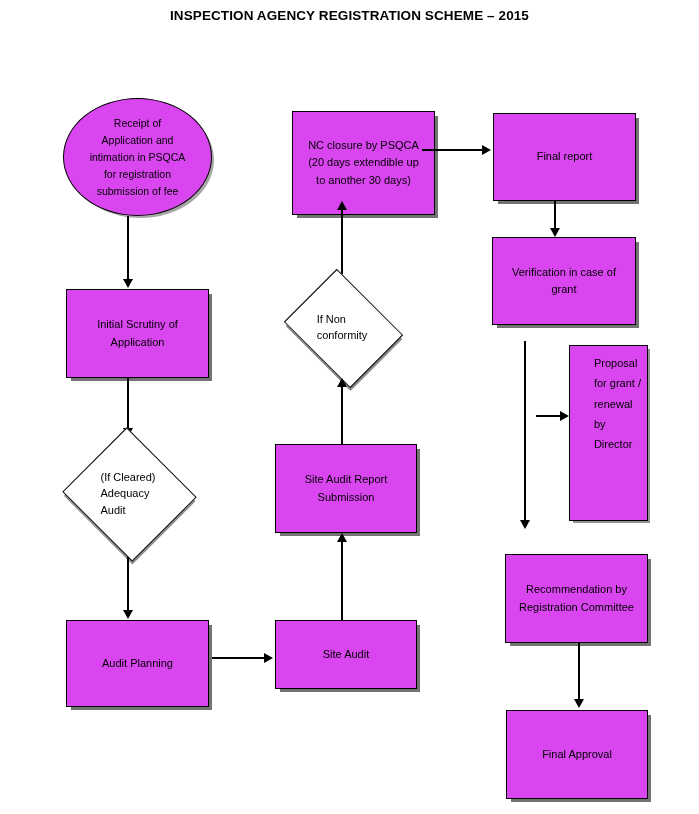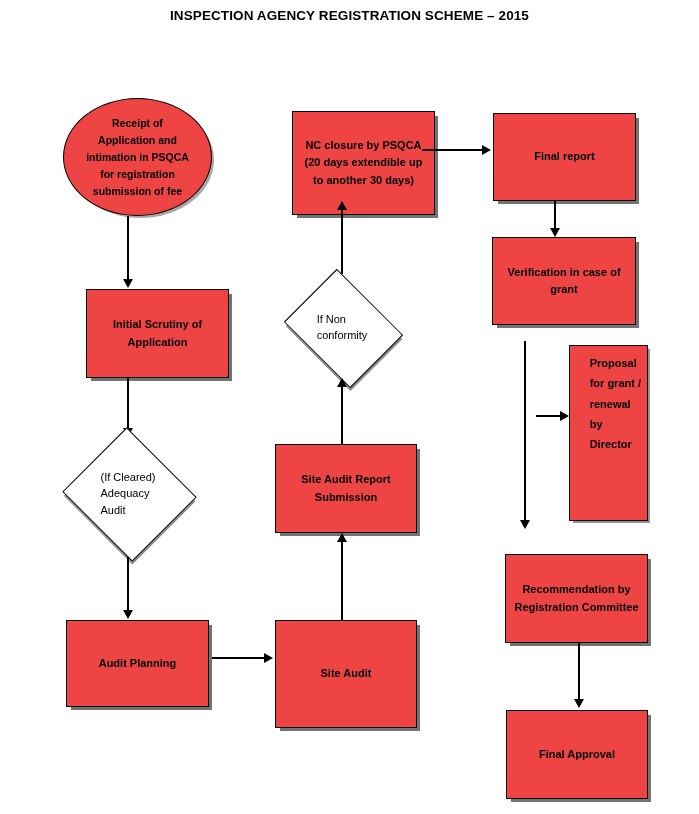--- a/index.html
+++ b/index.html
@@ -49,8 +49,7 @@
     font-size: 11px;
     line-height: 1.55;
     color: #000;
-    background: #ef4444;
-    font-weight: bold;
+    background: #d946ef;
   }
   .node .lbl { display: block; padding: 0 6px; }
 

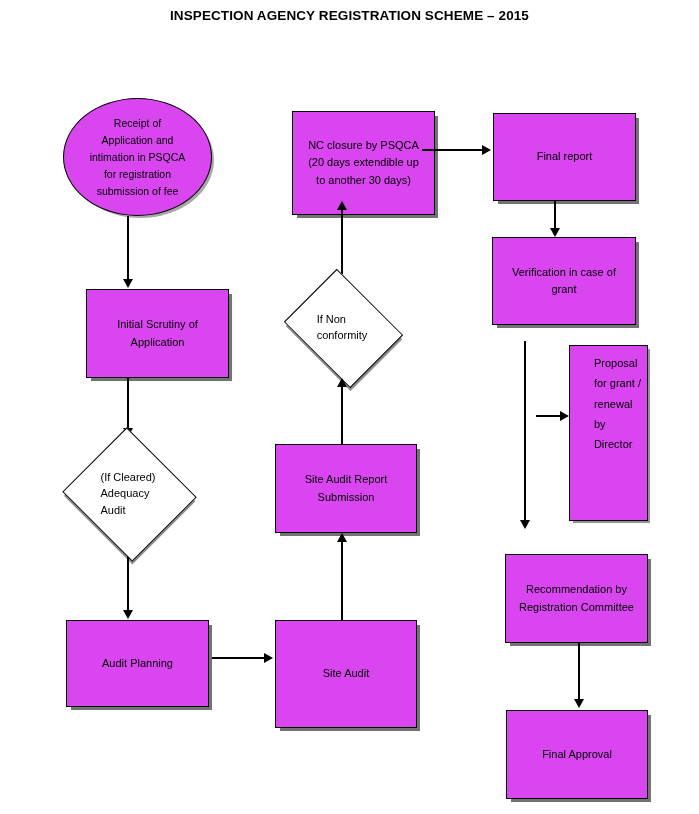--- a/index.html
+++ b/index.html
@@ -146,7 +146,7 @@
   <div class="conn v-line" style="left:127px; top:216px; height:64px;"></div>
   <div class="arrow arrow-down" style="left:123px; top:279px;"></div>
 
-  <div class="node box" style="left:66px; top:289px; width:143px; height:89px;margin-left:20px;">
+  <div class="node box" style="left:66px; top:289px; width:143px; height:89px;">
     <span class="lbl">Initial Scrutiny of Application</span>
   </div>
 

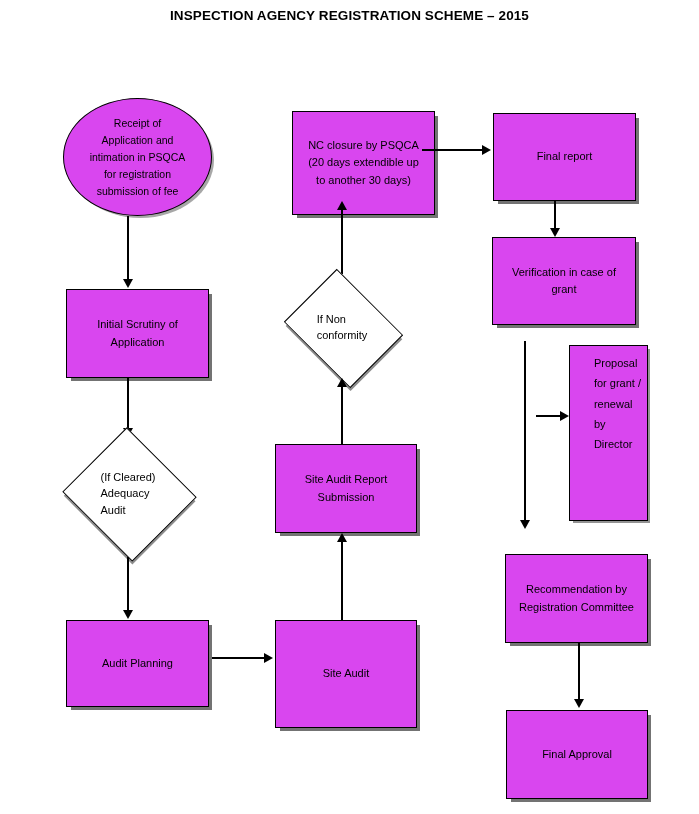--- a/index.html
+++ b/index.html
@@ -201,7 +201,7 @@
   <div class="conn v-line" style="left:341px; top:540px; height:80px;"></div>
   <div class="arrow arrow-up" style="left:337px; top:533px;"></div>
 
-  <div class="node box" style="left:275px; top:620px; width:142px; height:108px;justify-content:center;">
+  <div class="node box" style="left:275px; top:620px; width:142px; height:69px;justify-content:center;">
     <span class="lbl">Site Audit</span>
   </div>
 

